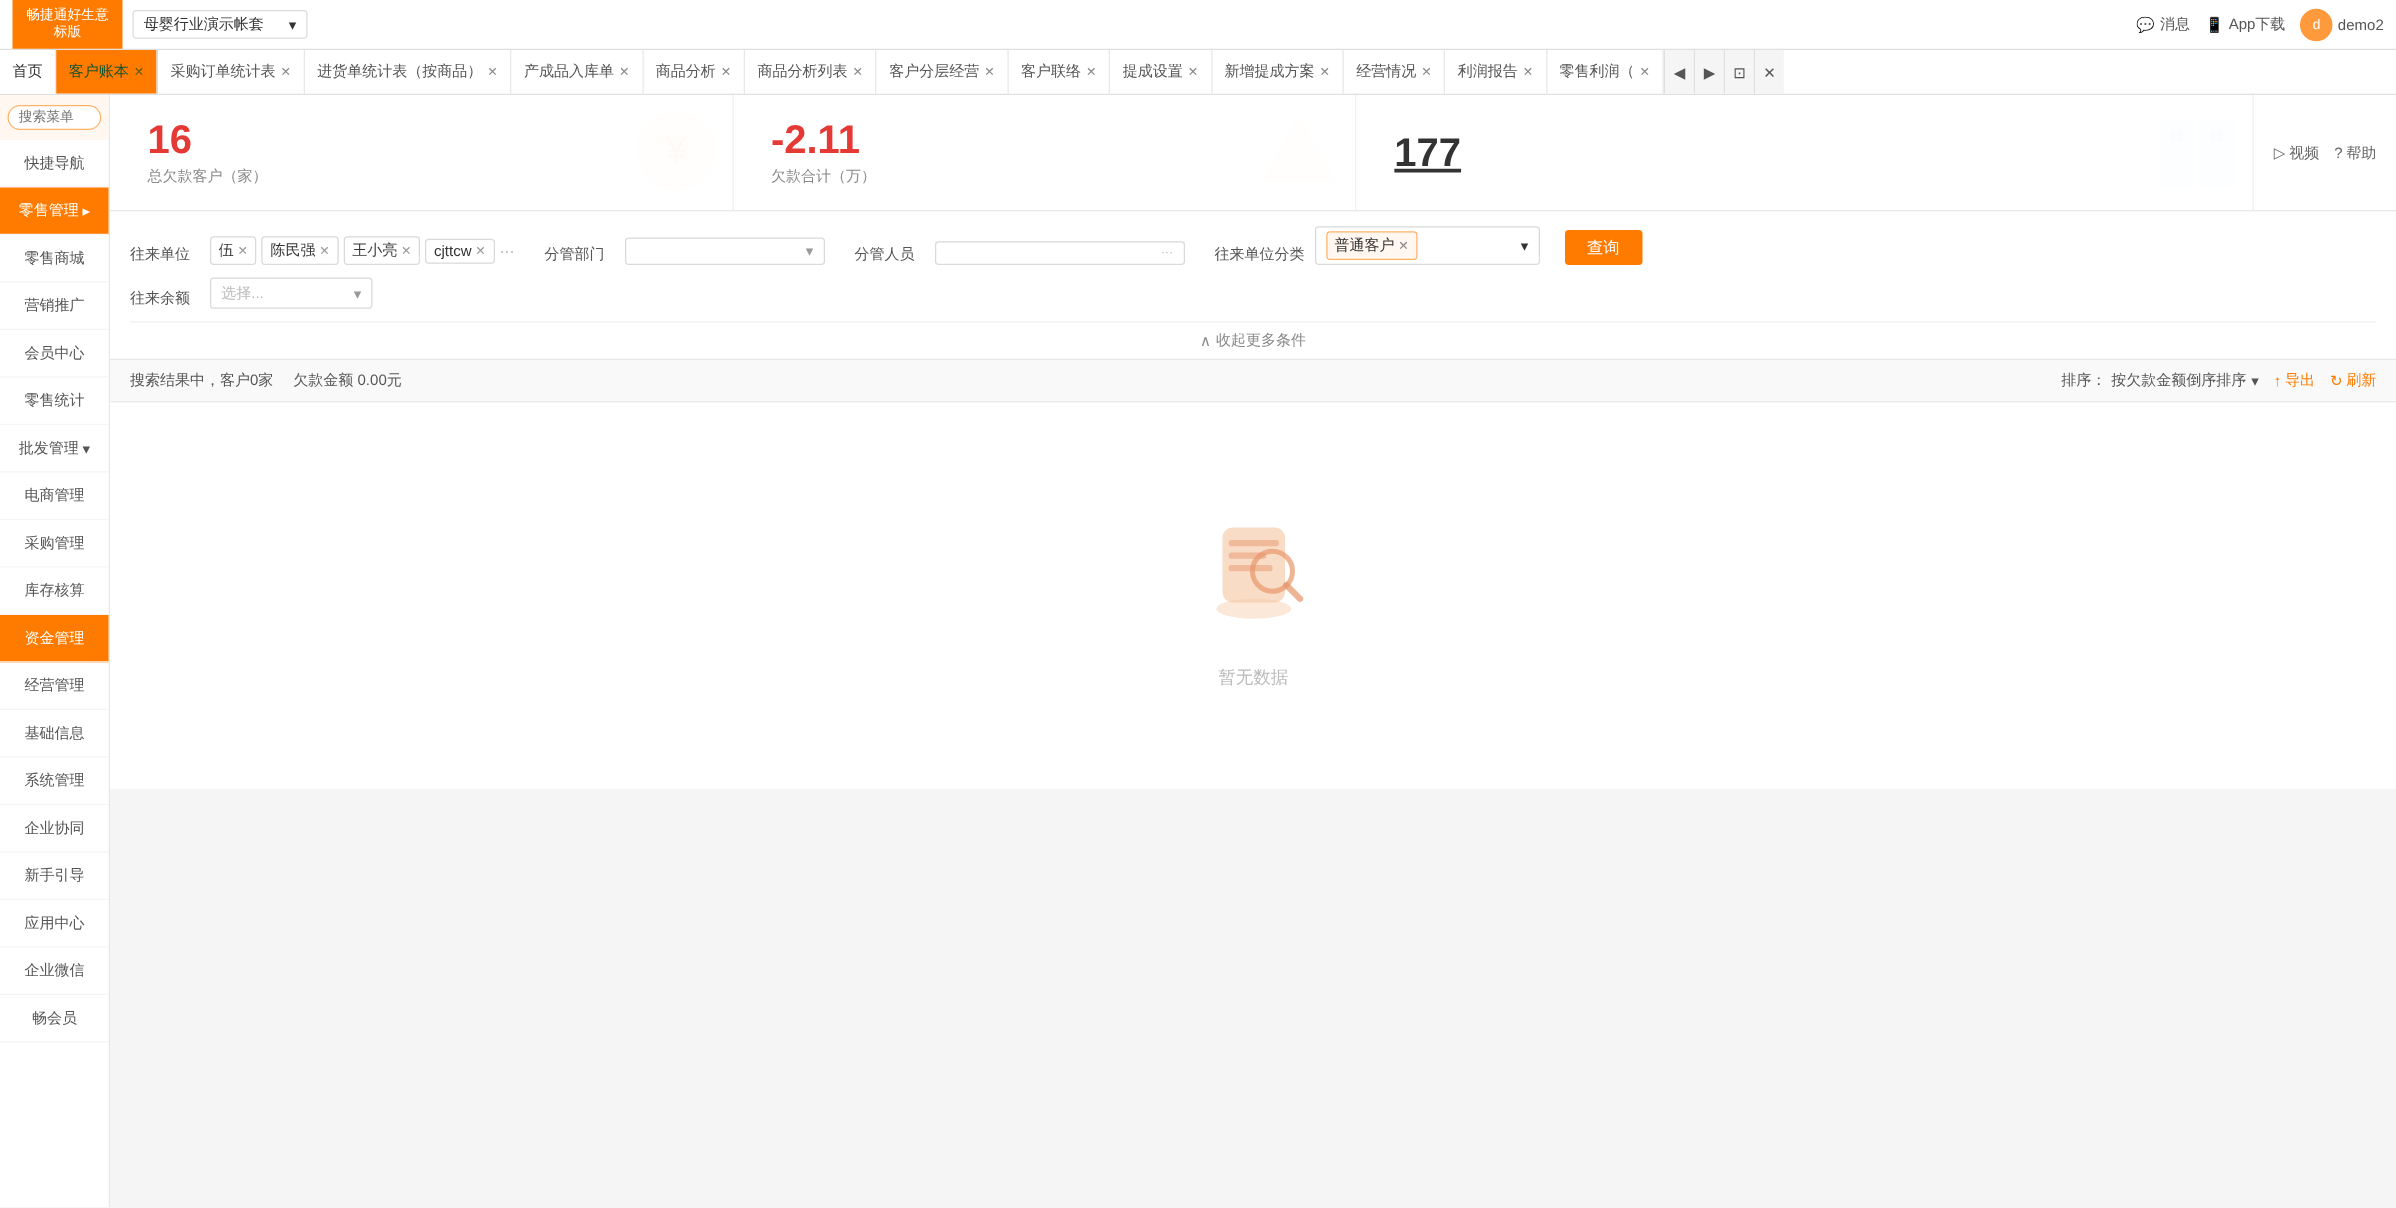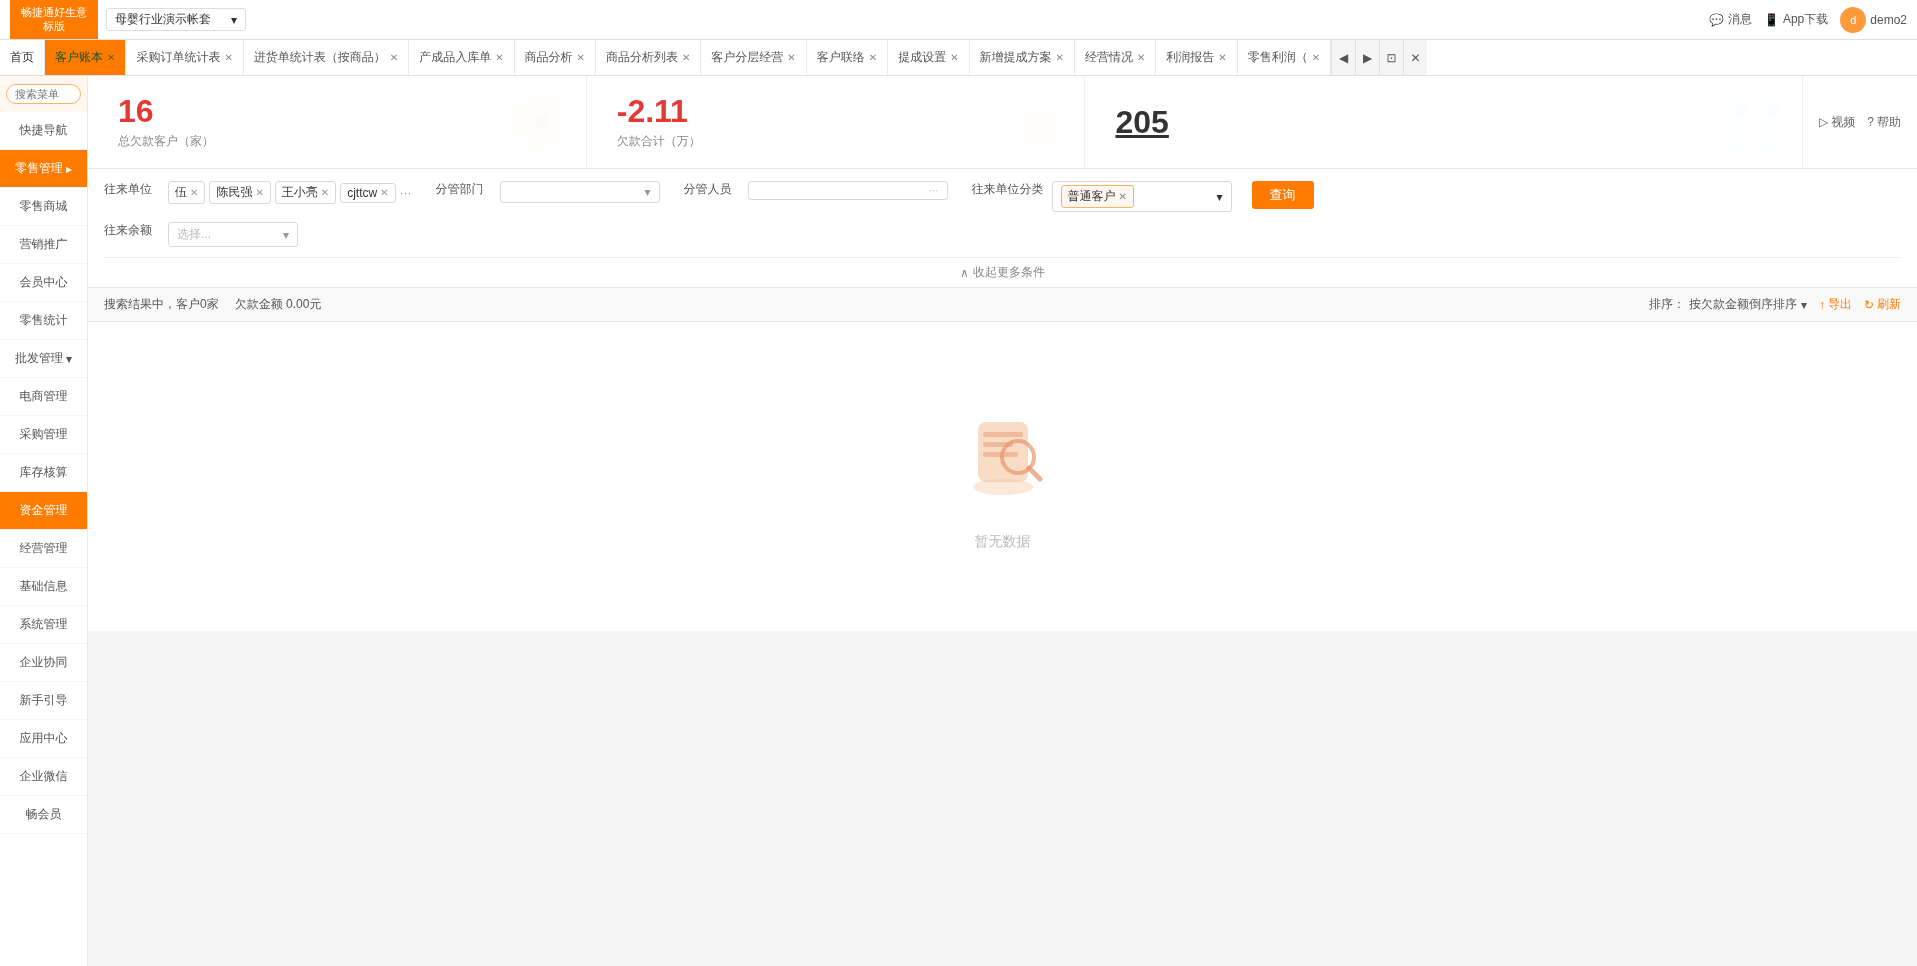--- a/index.html
+++ b/index.html
@@ -609,7 +609,7 @@
               <rect x="46" y="18" width="10" height="10" fill="#a0c4e8" opacity="0.5"></rect>
             </svg>
         </div>
-        <div class="stat-value" style="text-decoration:underline;">205</div>
+        <div class="stat-value" style="text-decoration:underline;">177</div>
       </div>
 
       <div class="stat-actions">

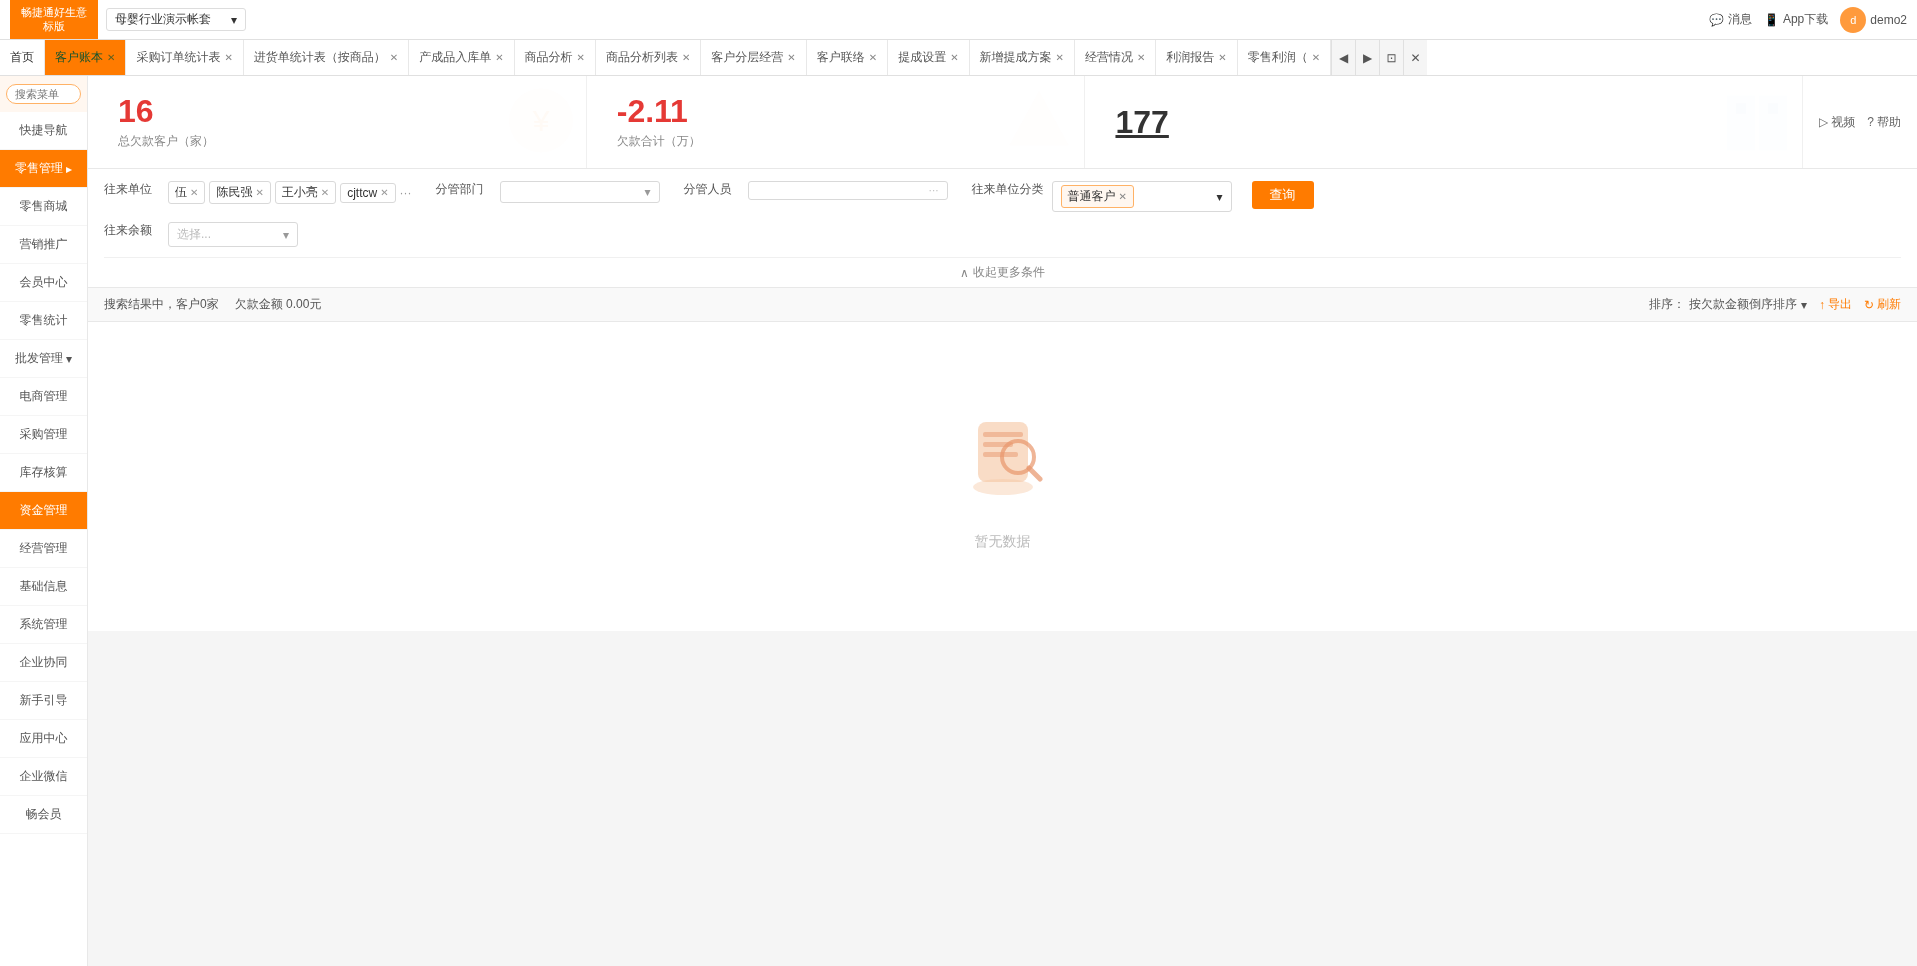--- a/index.html
+++ b/index.html
@@ -218,7 +218,7 @@
     }
     .filter-row {
       display: flex;
-      align-items: flex-start;
+      align-items: flex-end;
       flex-wrap: wrap;
       gap: 8px;
       margin-bottom: 10px;

